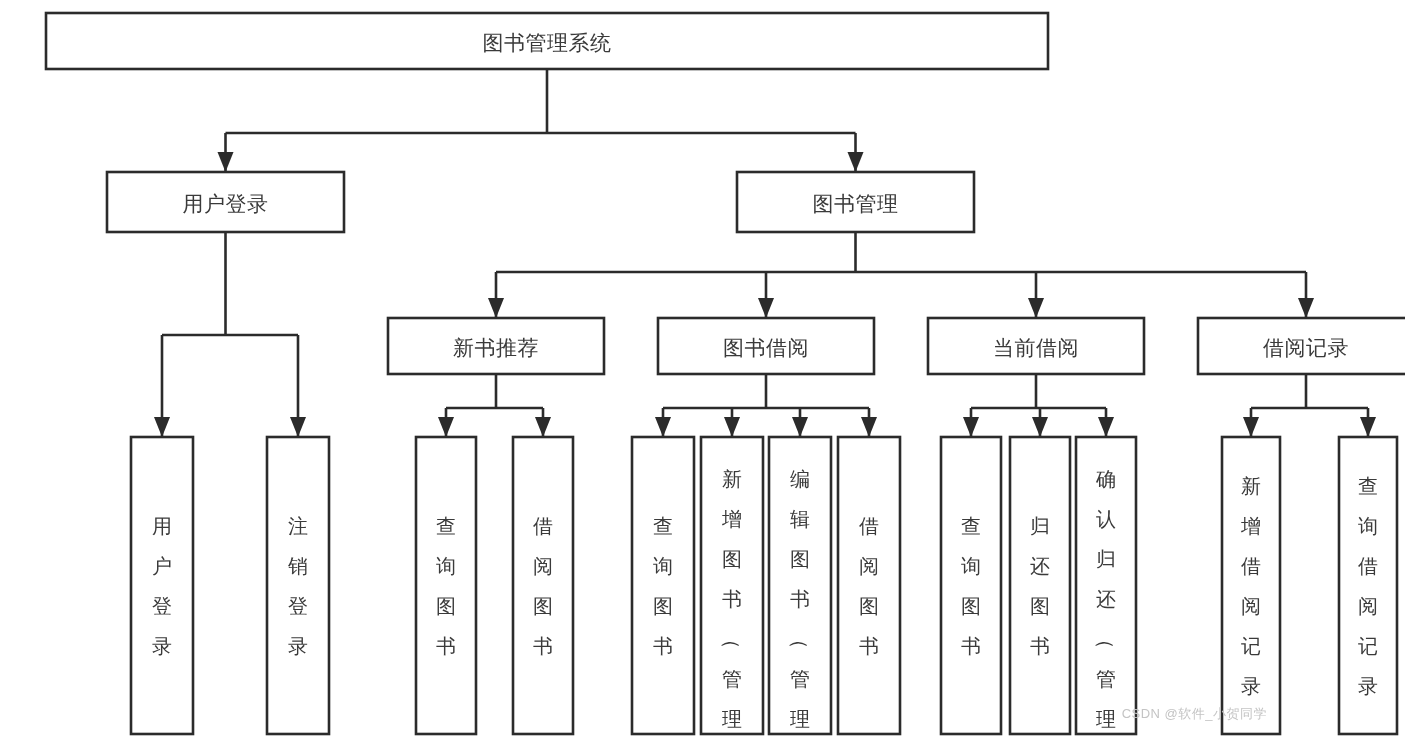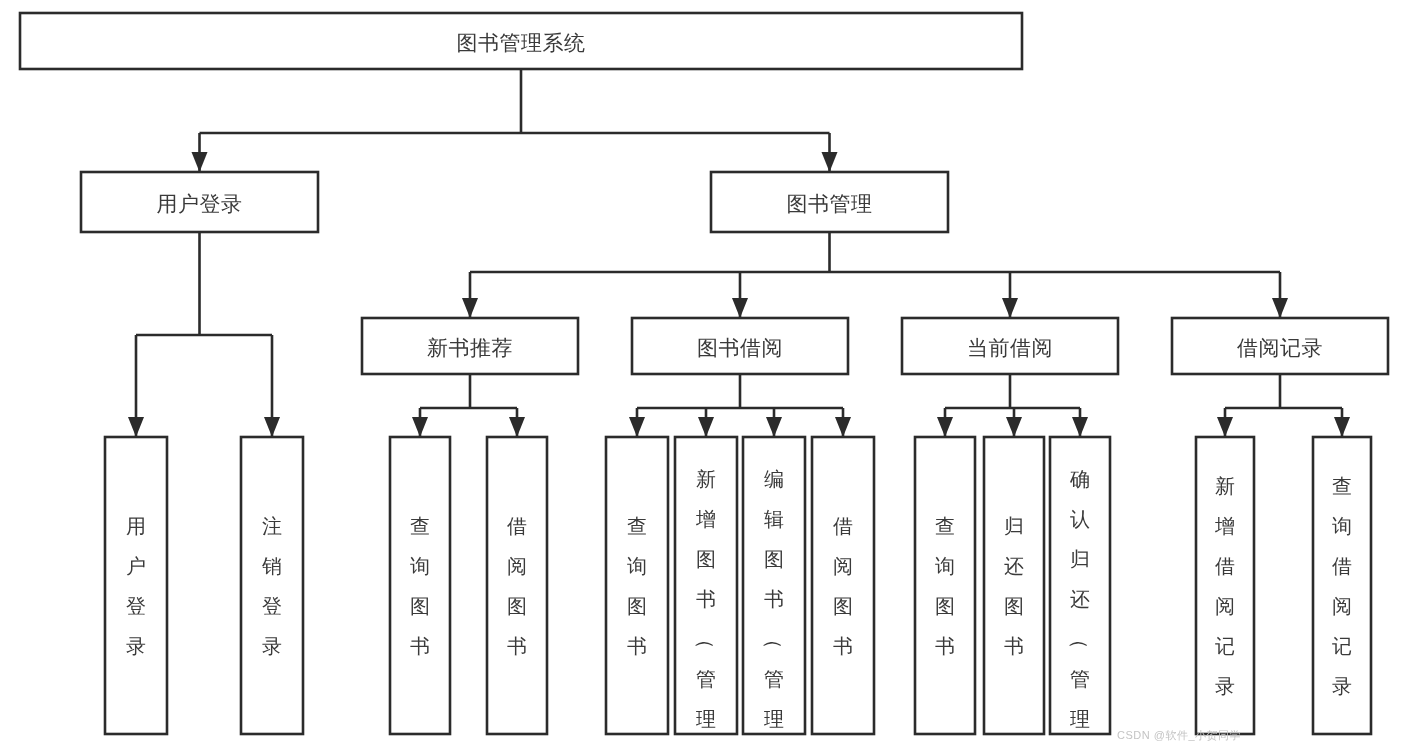--- a/index.html
+++ b/index.html
@@ -18,6 +18,7 @@
     position: relative;
     width: 1253px;
     height: 747px;
+    margin-left: 26px;
   }
   svg.diagram-canvas {
     position: absolute;

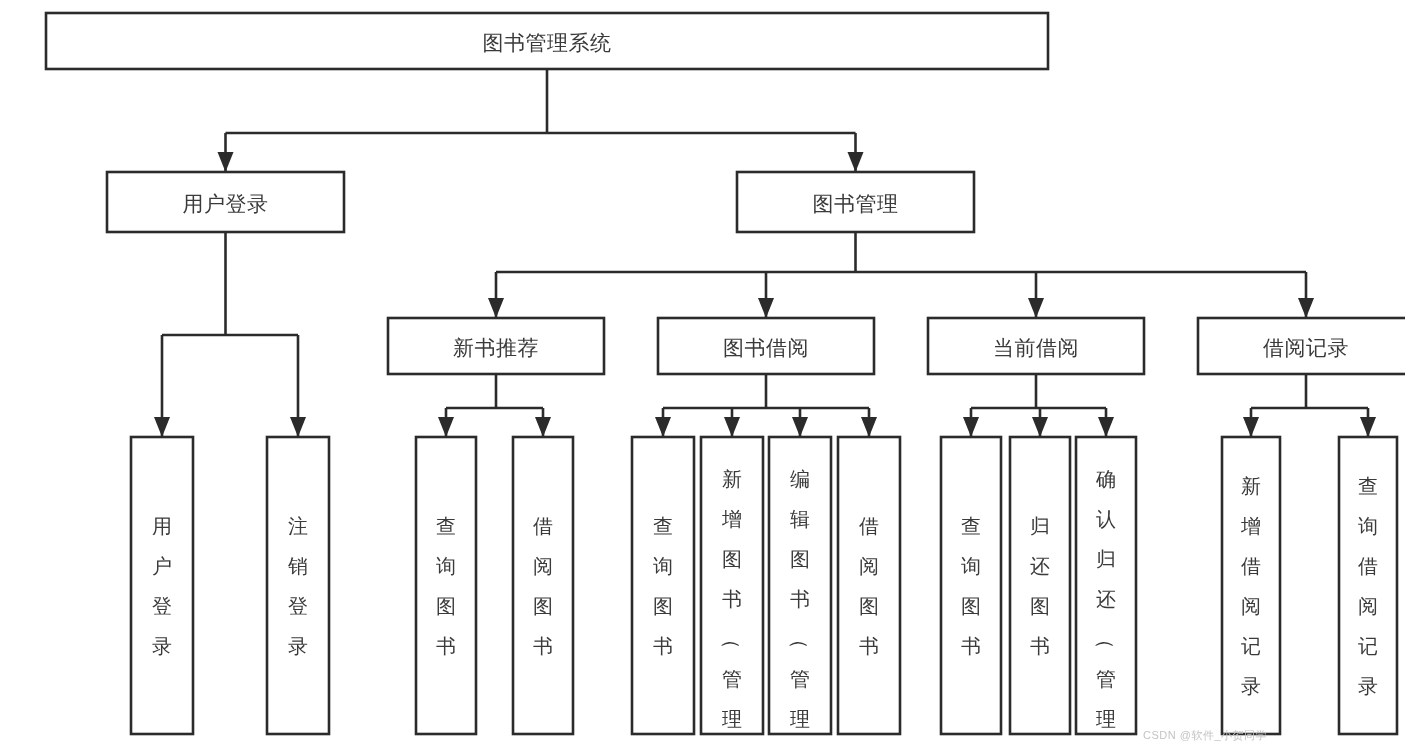--- a/index.html
+++ b/index.html
@@ -61,9 +61,9 @@
   .watermark {
     position: absolute;
     right: 12px;
-    bottom: 4px;
-    font-family: "Liberation Sans", "DejaVu Sans", sans-serif;
-    font-size: 11px;
+    bottom: 24px;
+    font-family: "Liberation Sans", "DejaVu Sans", sans-serif;
+    font-size: 13px;
     color: #c4c4c4;
     letter-spacing: 0.5px;
     white-space: nowrap;

